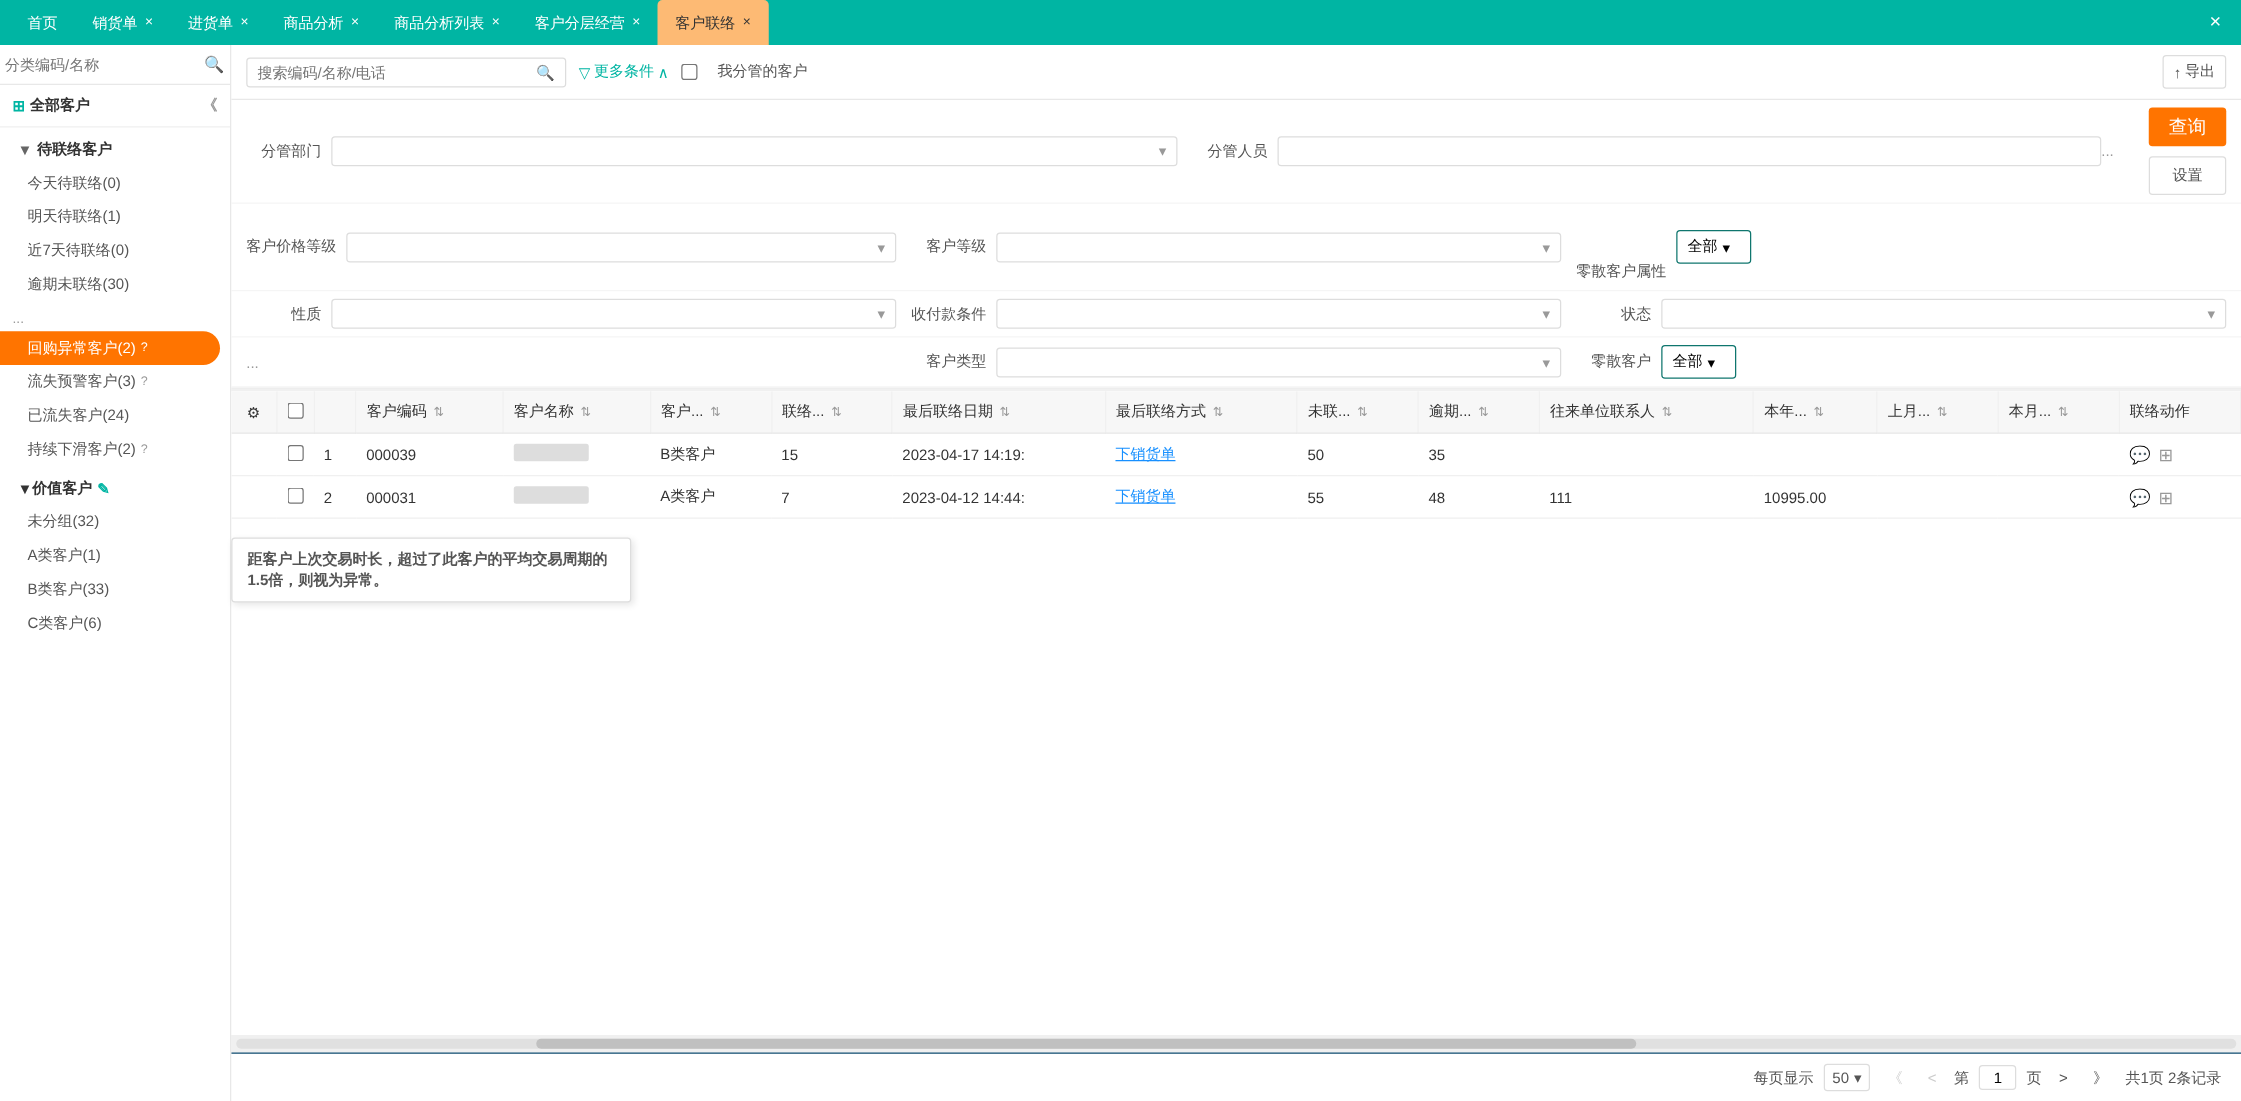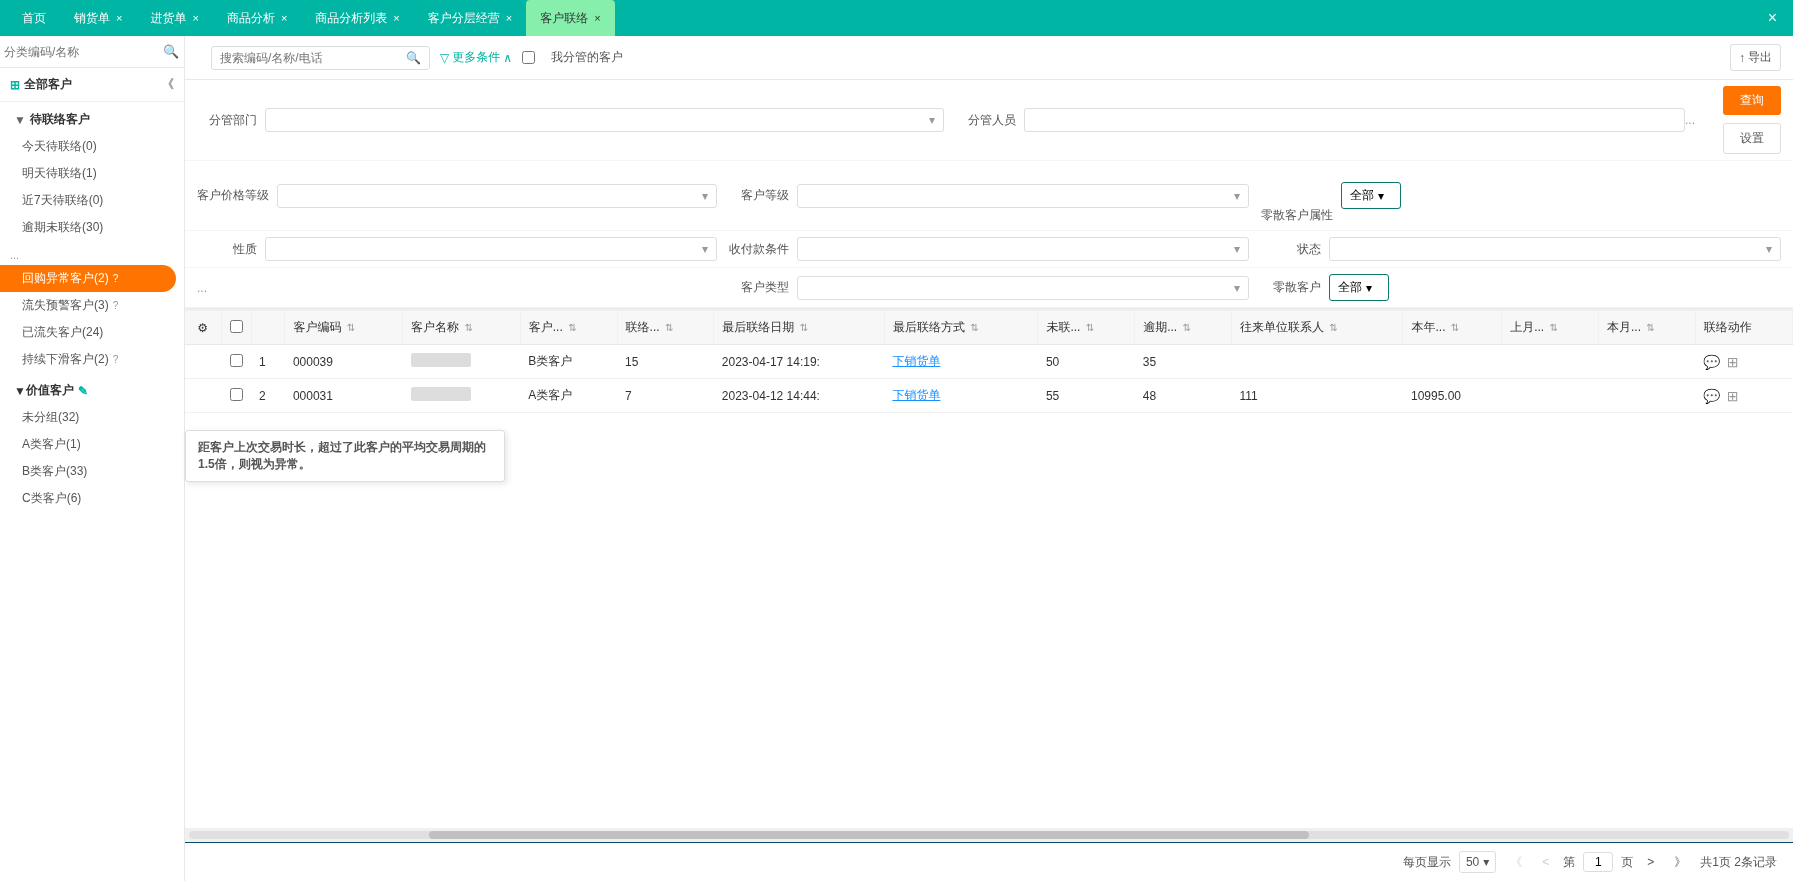--- a/index.html
+++ b/index.html
@@ -16,7 +16,7 @@
       cursor: pointer; font-size: 13px; white-space: nowrap; color: white;
     }
     .top-nav .nav-tab.active {
-      background: #86efac; color: #333; border-radius: 4px 4px 0 0;
+      background: #fdba74; color: #333; border-radius: 4px 4px 0 0;
     }
     .top-nav .nav-tab .close-icon { margin-left: 6px; font-size: 11px; }
     .top-nav .spacer { flex: 1; }

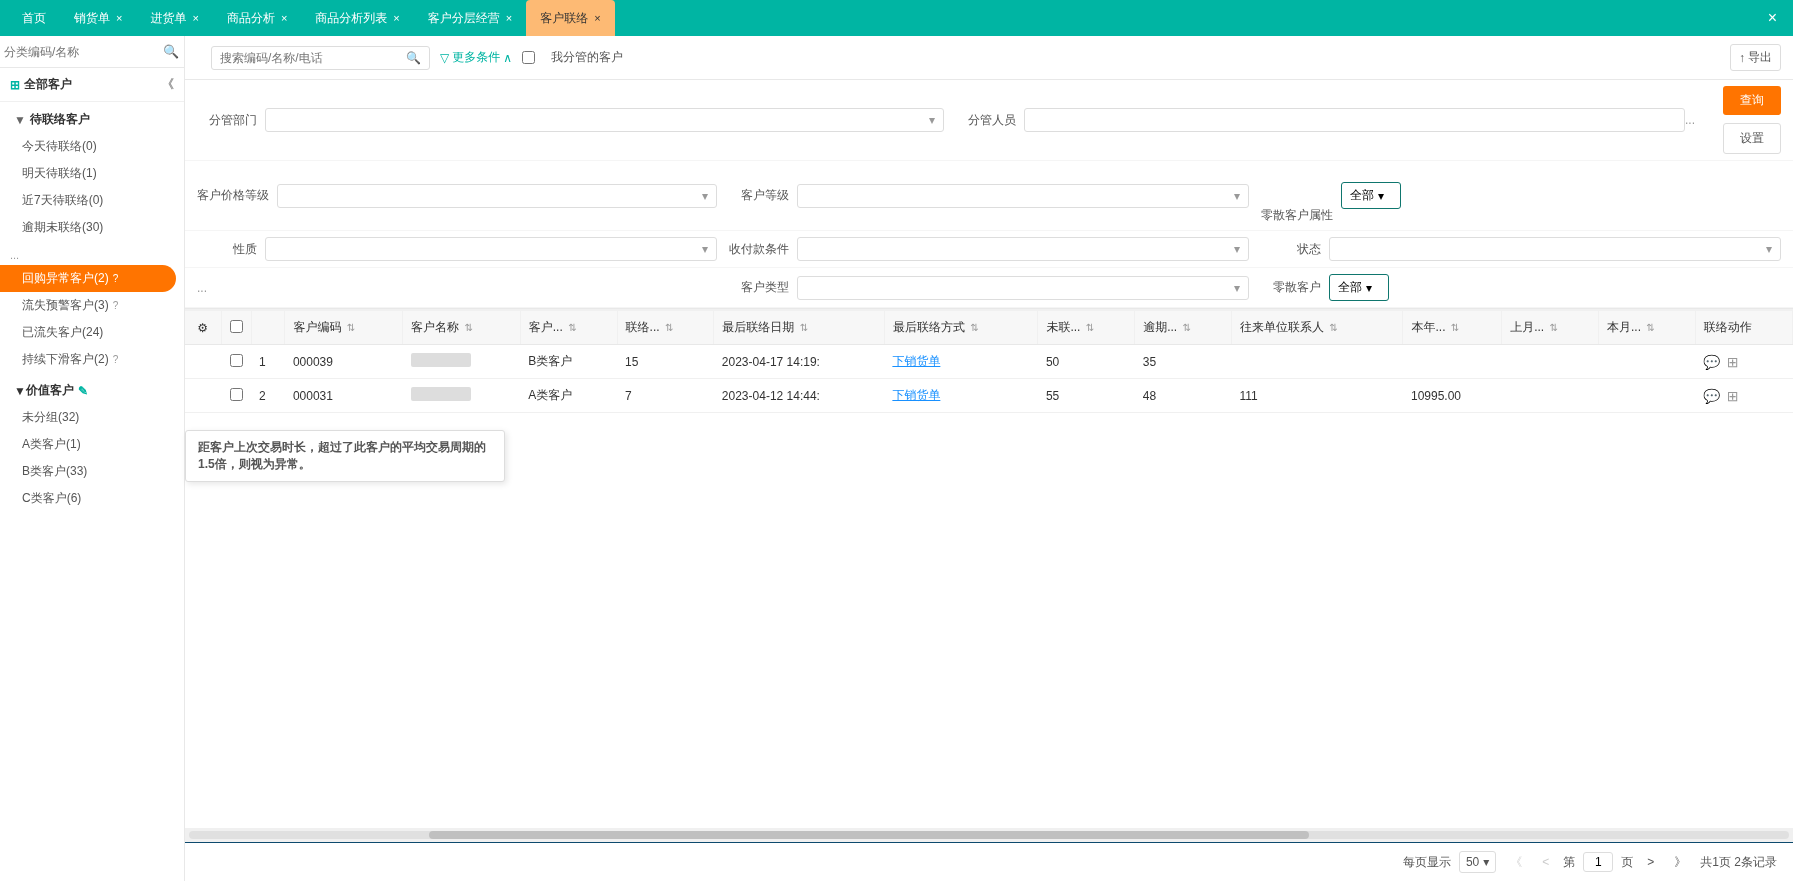--- a/index.html
+++ b/index.html
@@ -75,7 +75,7 @@
     }
     .filter-search-box {
       display: flex; align-items: center; border: 1px solid #ddd; border-radius: 3px;
-      padding: 4px 8px; width: 219px; margin-left: 14px;
+      padding: 4px 8px; width: 256px;
     }
     .filter-search-box input { border: none; outline: none; font-size: 12px; flex: 1; }
     .filter-search-box .s-icon { color: #00b5a3; margin-left: 4px; }

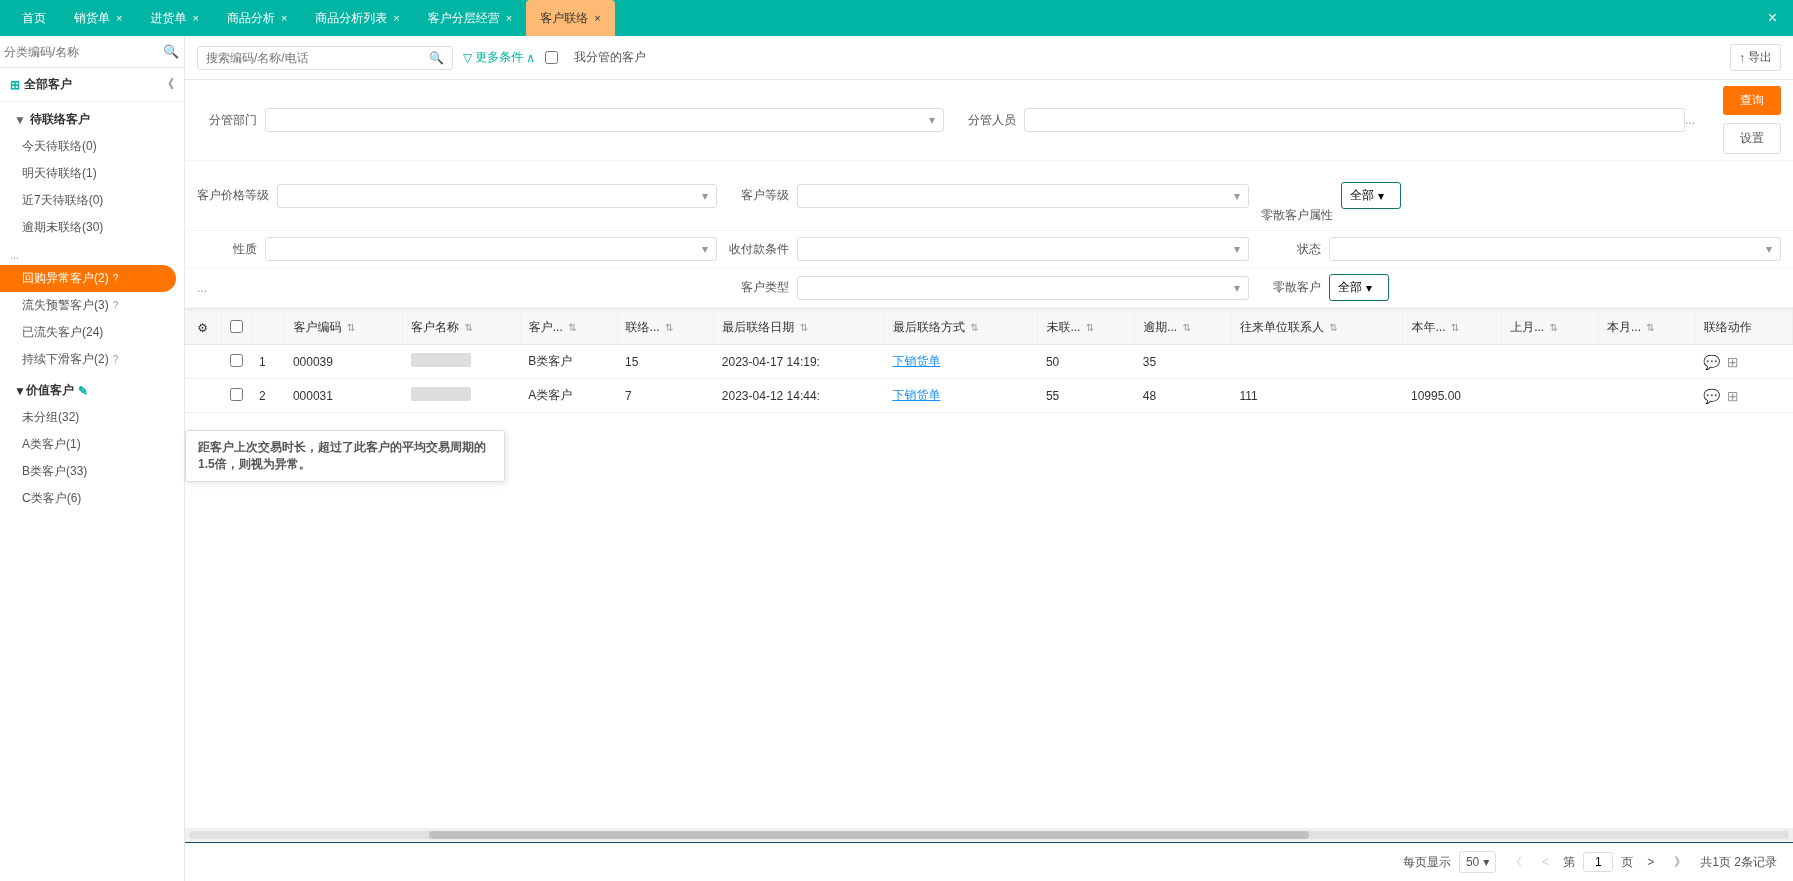--- a/index.html
+++ b/index.html
@@ -123,7 +123,7 @@
     }
     .btn-query {
       background: #ff7400; color: white; border: none; border-radius: 3px;
-      padding: 6px 16px; cursor: pointer; font-size: 12px; display: block;
+      padding: 6px 16px; cursor: pointer; font-size: 15px; display: block;
     }
     .btn-settings {
       background: white; color: #555; border: 1px solid #ddd; border-radius: 3px;

